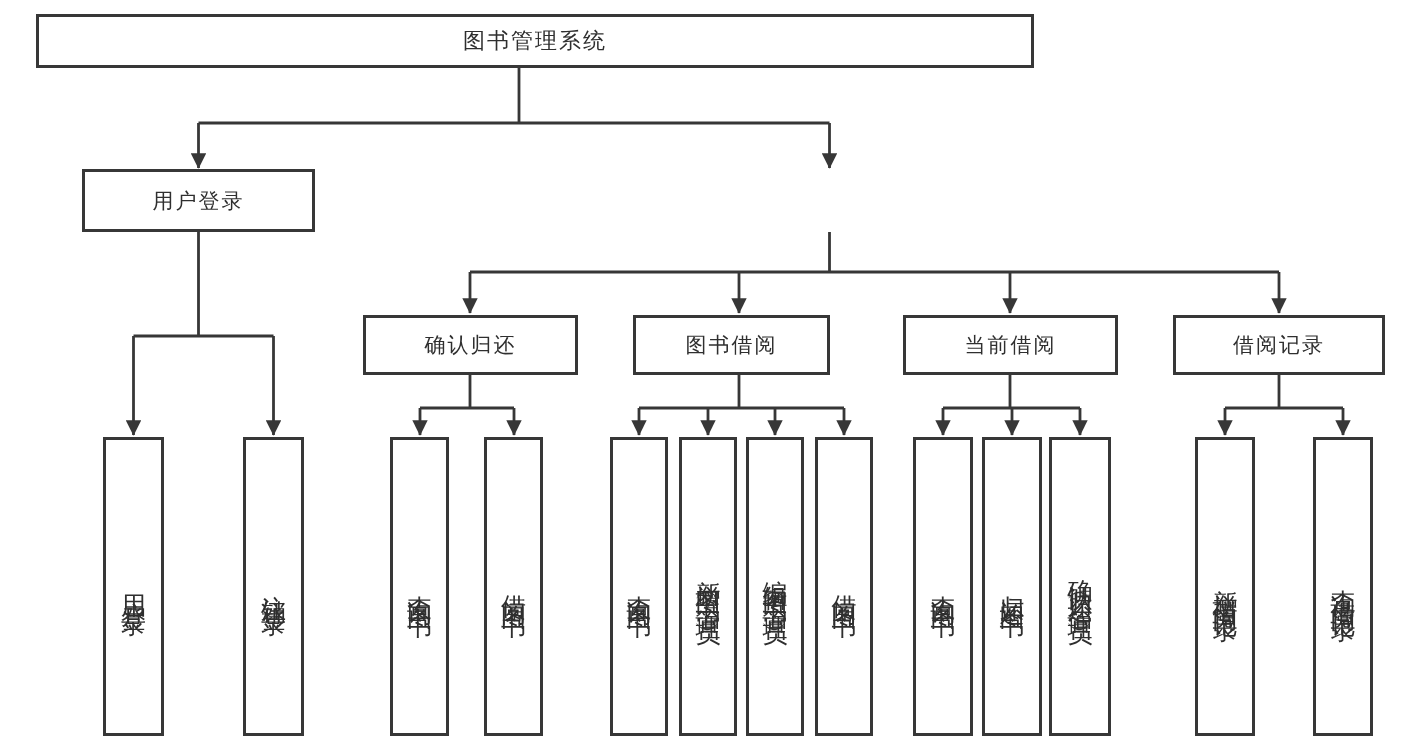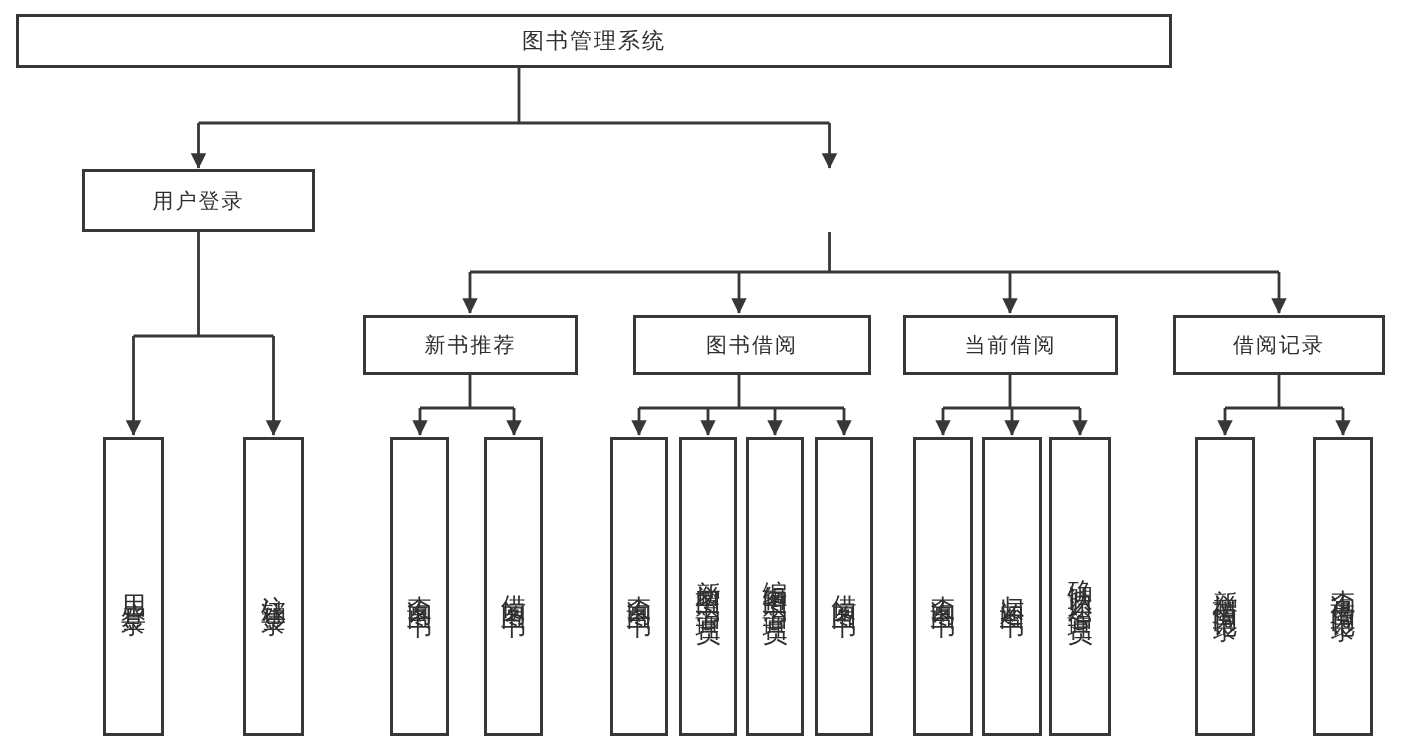--- a/index.html
+++ b/index.html
@@ -104,7 +104,7 @@
     </g>
   </svg>
 
-  <div class="node h-node root-node" style="left:16px;top:14px;width:1156px;height:54px;">
+  <div class="node h-node root-node" style="left:36px;top:14px;width:998px;height:54px;">
     <span>图书管理系统</span>
   </div>
 

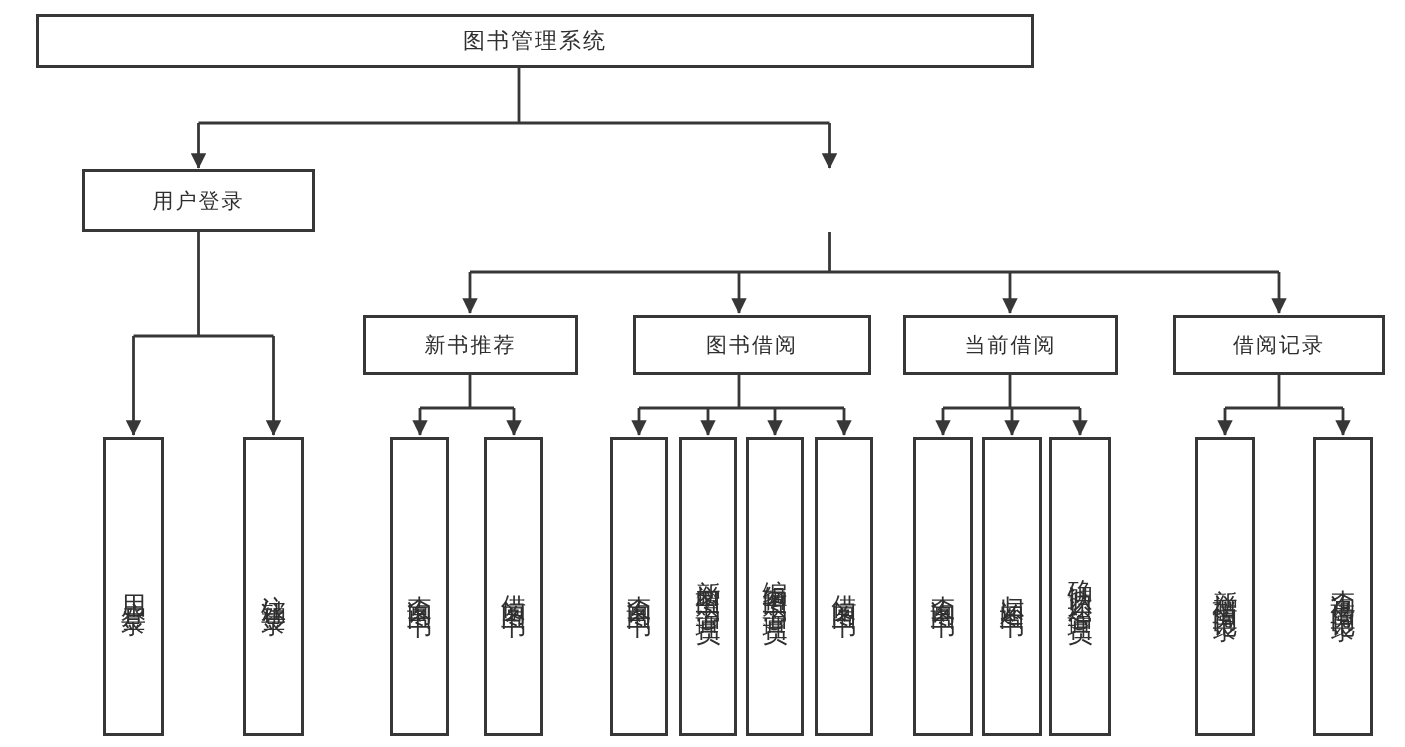--- a/index.html
+++ b/index.html
@@ -113,7 +113,7 @@
   </div>
 
   <div class="node h-node" style="left:363px;top:315px;width:215px;height:60px;">
-    <span>新书推荐</span>
+    <span>确认归还</span>
   </div>
   <div class="node h-node" style="left:633px;top:315px;width:238px;height:60px;">
     <span>图书借阅</span>

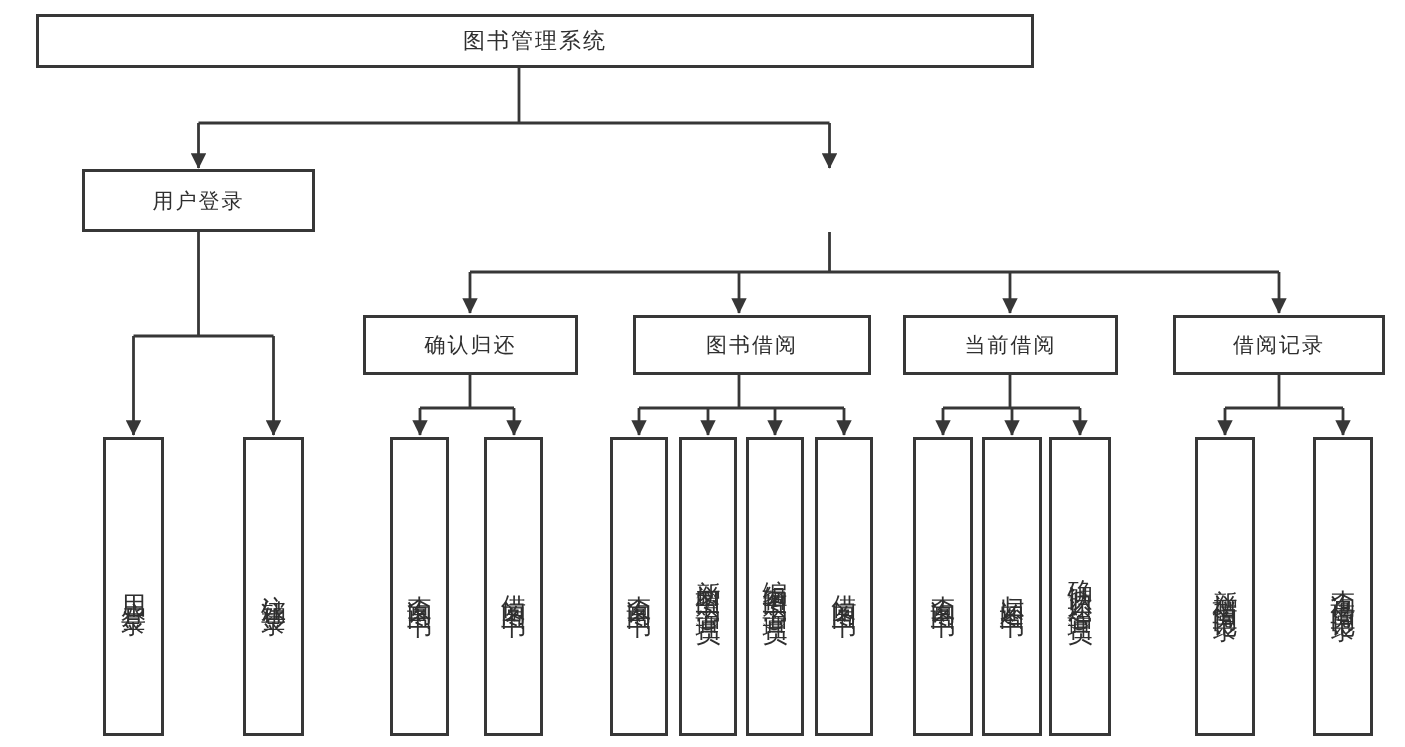--- a/index.html
+++ b/index.html
@@ -115,7 +115,7 @@
   <div class="node h-node" style="left:363px;top:315px;width:215px;height:60px;">
     <span>确认归还</span>
   </div>
-  <div class="node h-node" style="left:633px;top:315px;width:238px;height:60px;">
+  <div class="node h-node" style="left:633px;top:315px;width:197px;height:60px;">
     <span>图书借阅</span>
   </div>
   <div class="node h-node" style="left:903px;top:315px;width:215px;height:60px;">

